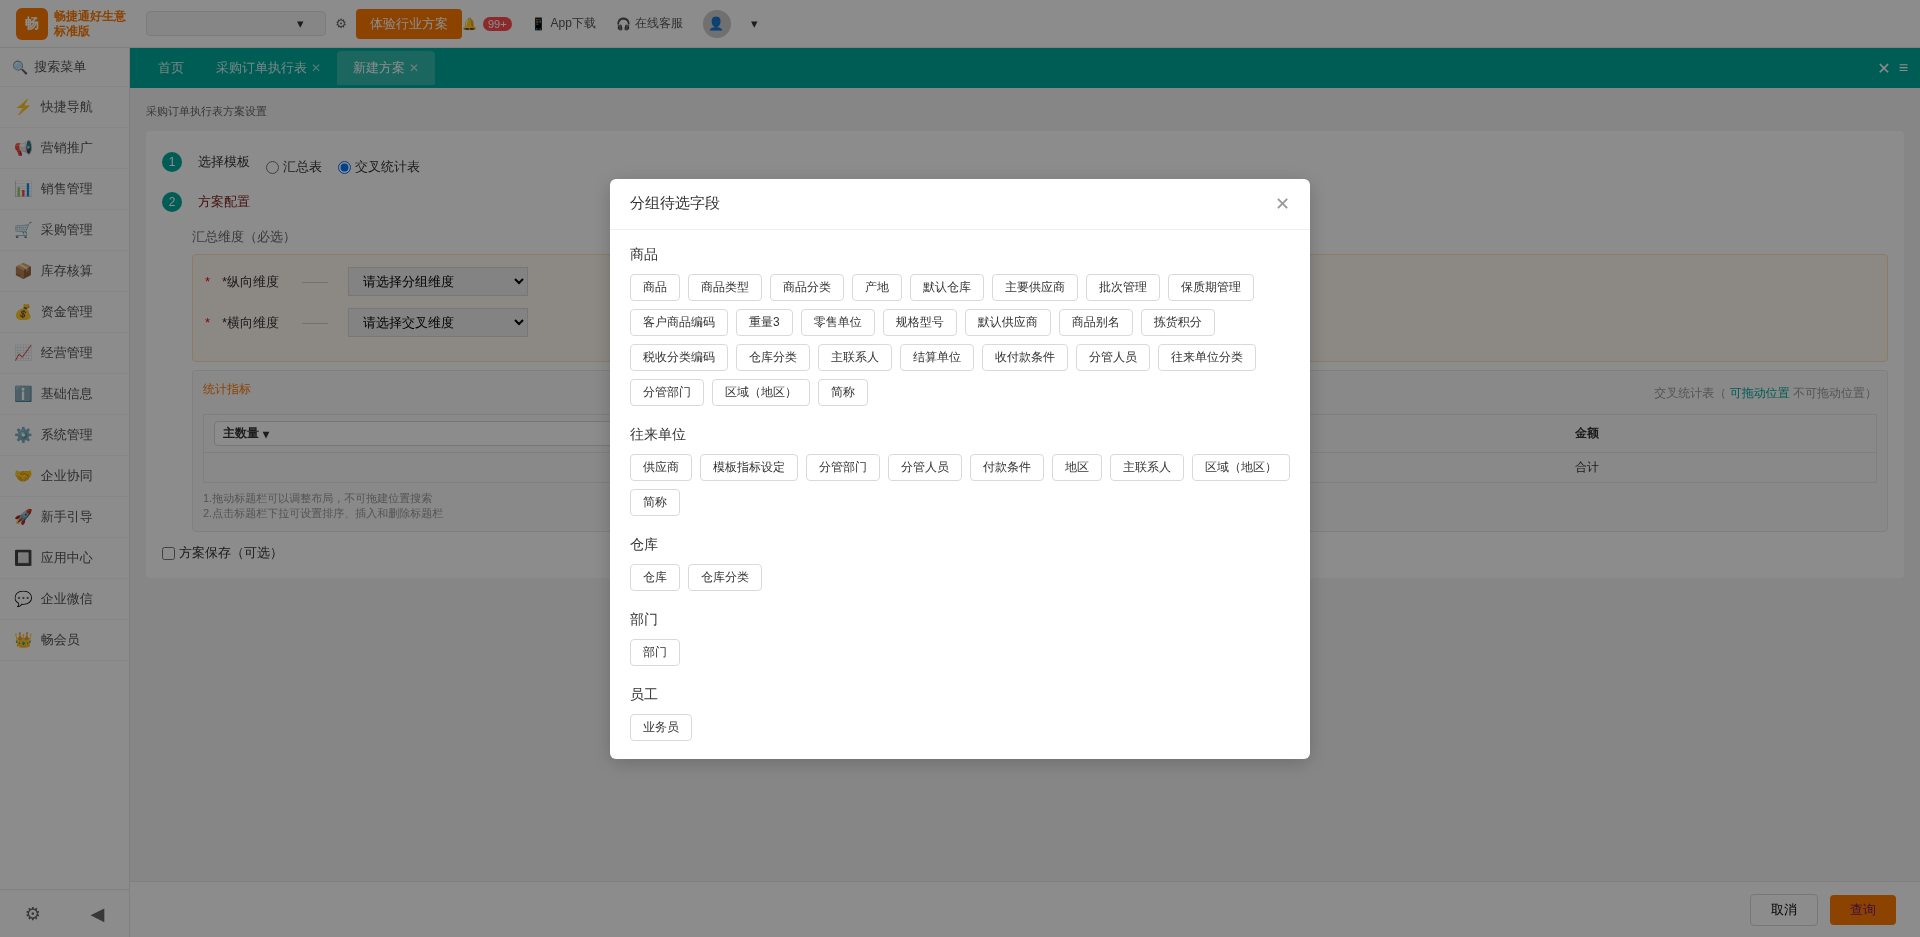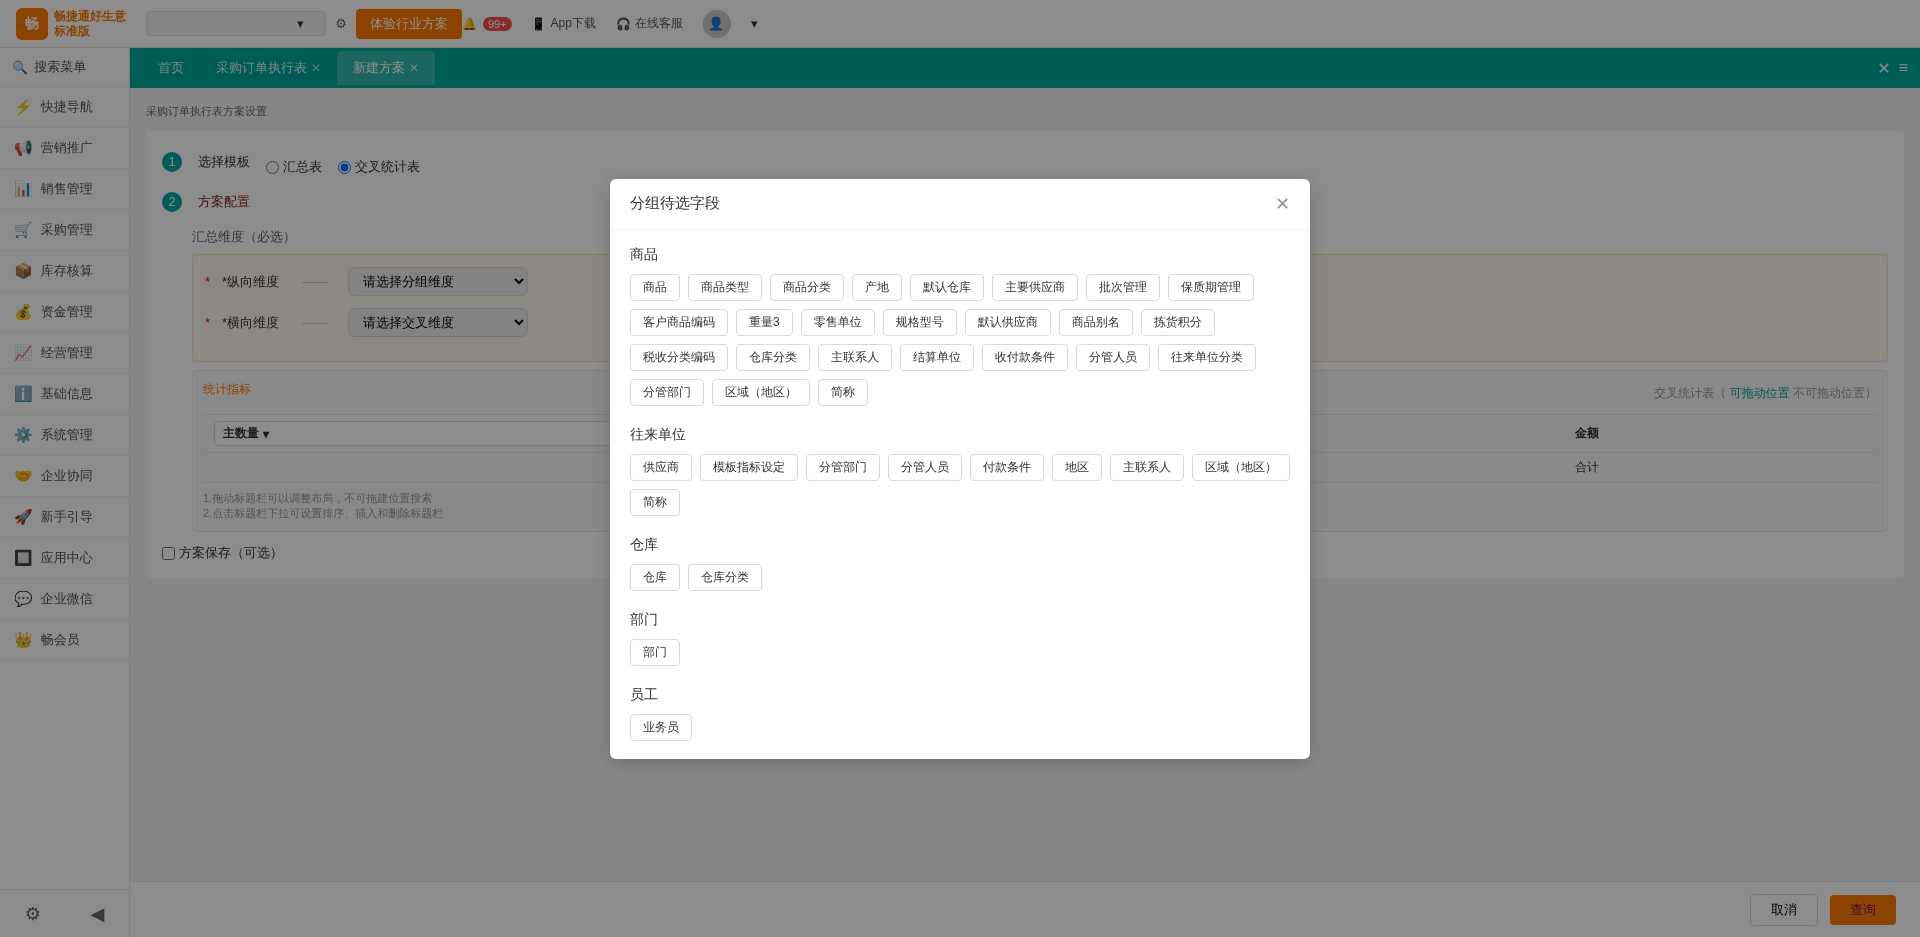--- a/index.html
+++ b/index.html
@@ -189,7 +189,7 @@
     }
     .form-input {
       border: 1px solid #d9d9d9;
-      border-radius: 7px;
+      border-radius: 0;
       padding: 5px 10px;
       font-size: 13px;
       min-width: 200px;

